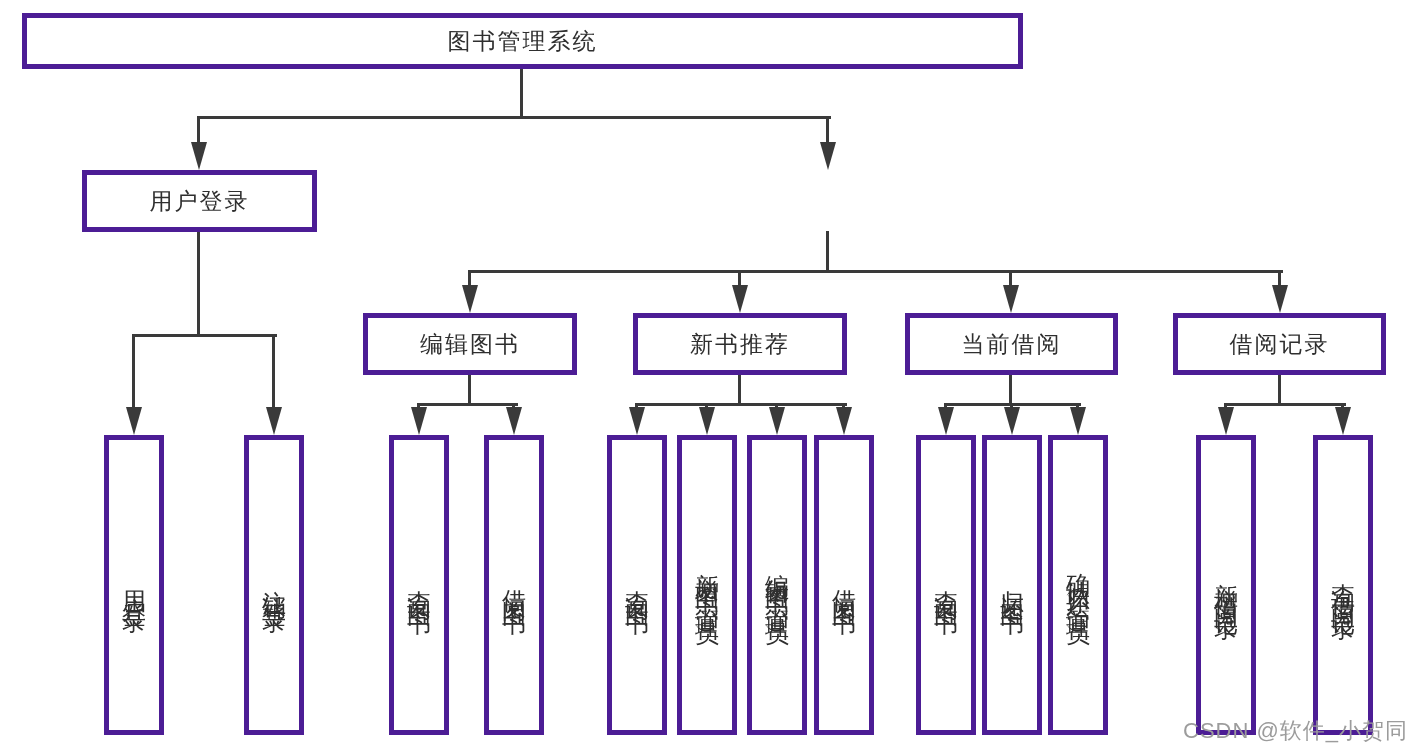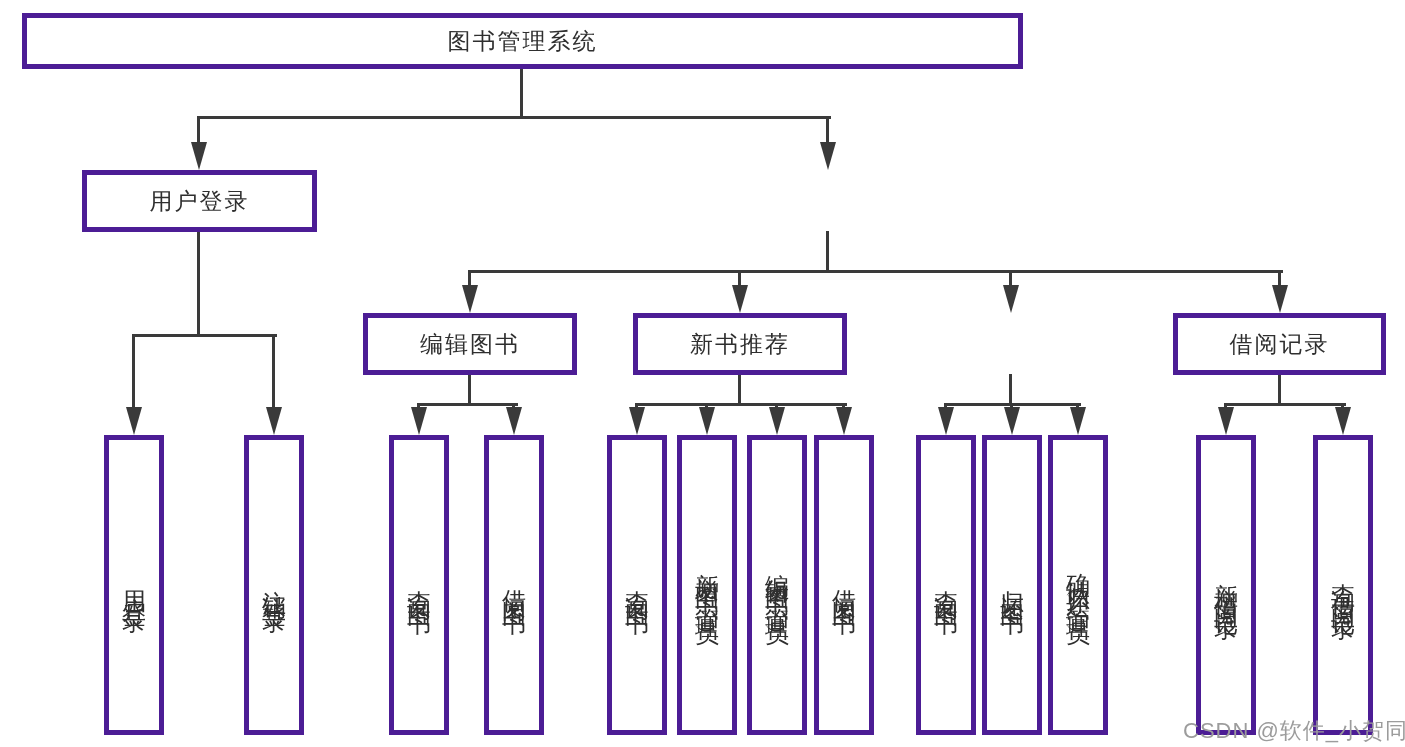--- a/index.html
+++ b/index.html
@@ -71,6 +71,9 @@
   </div>
   <div class="box" style="left:633px;top:313px;width:214px;height:62px;">
     <span>新书推荐</span>
+  </div>
+  <div class="box" style="left:905px;top:313px;width:213px;height:62px;">
+    <span>当前借阅</span>
   </div>
   <div class="box" style="left:1173px;top:313px;width:213px;height:62px;">
     <span>借阅记录</span>

